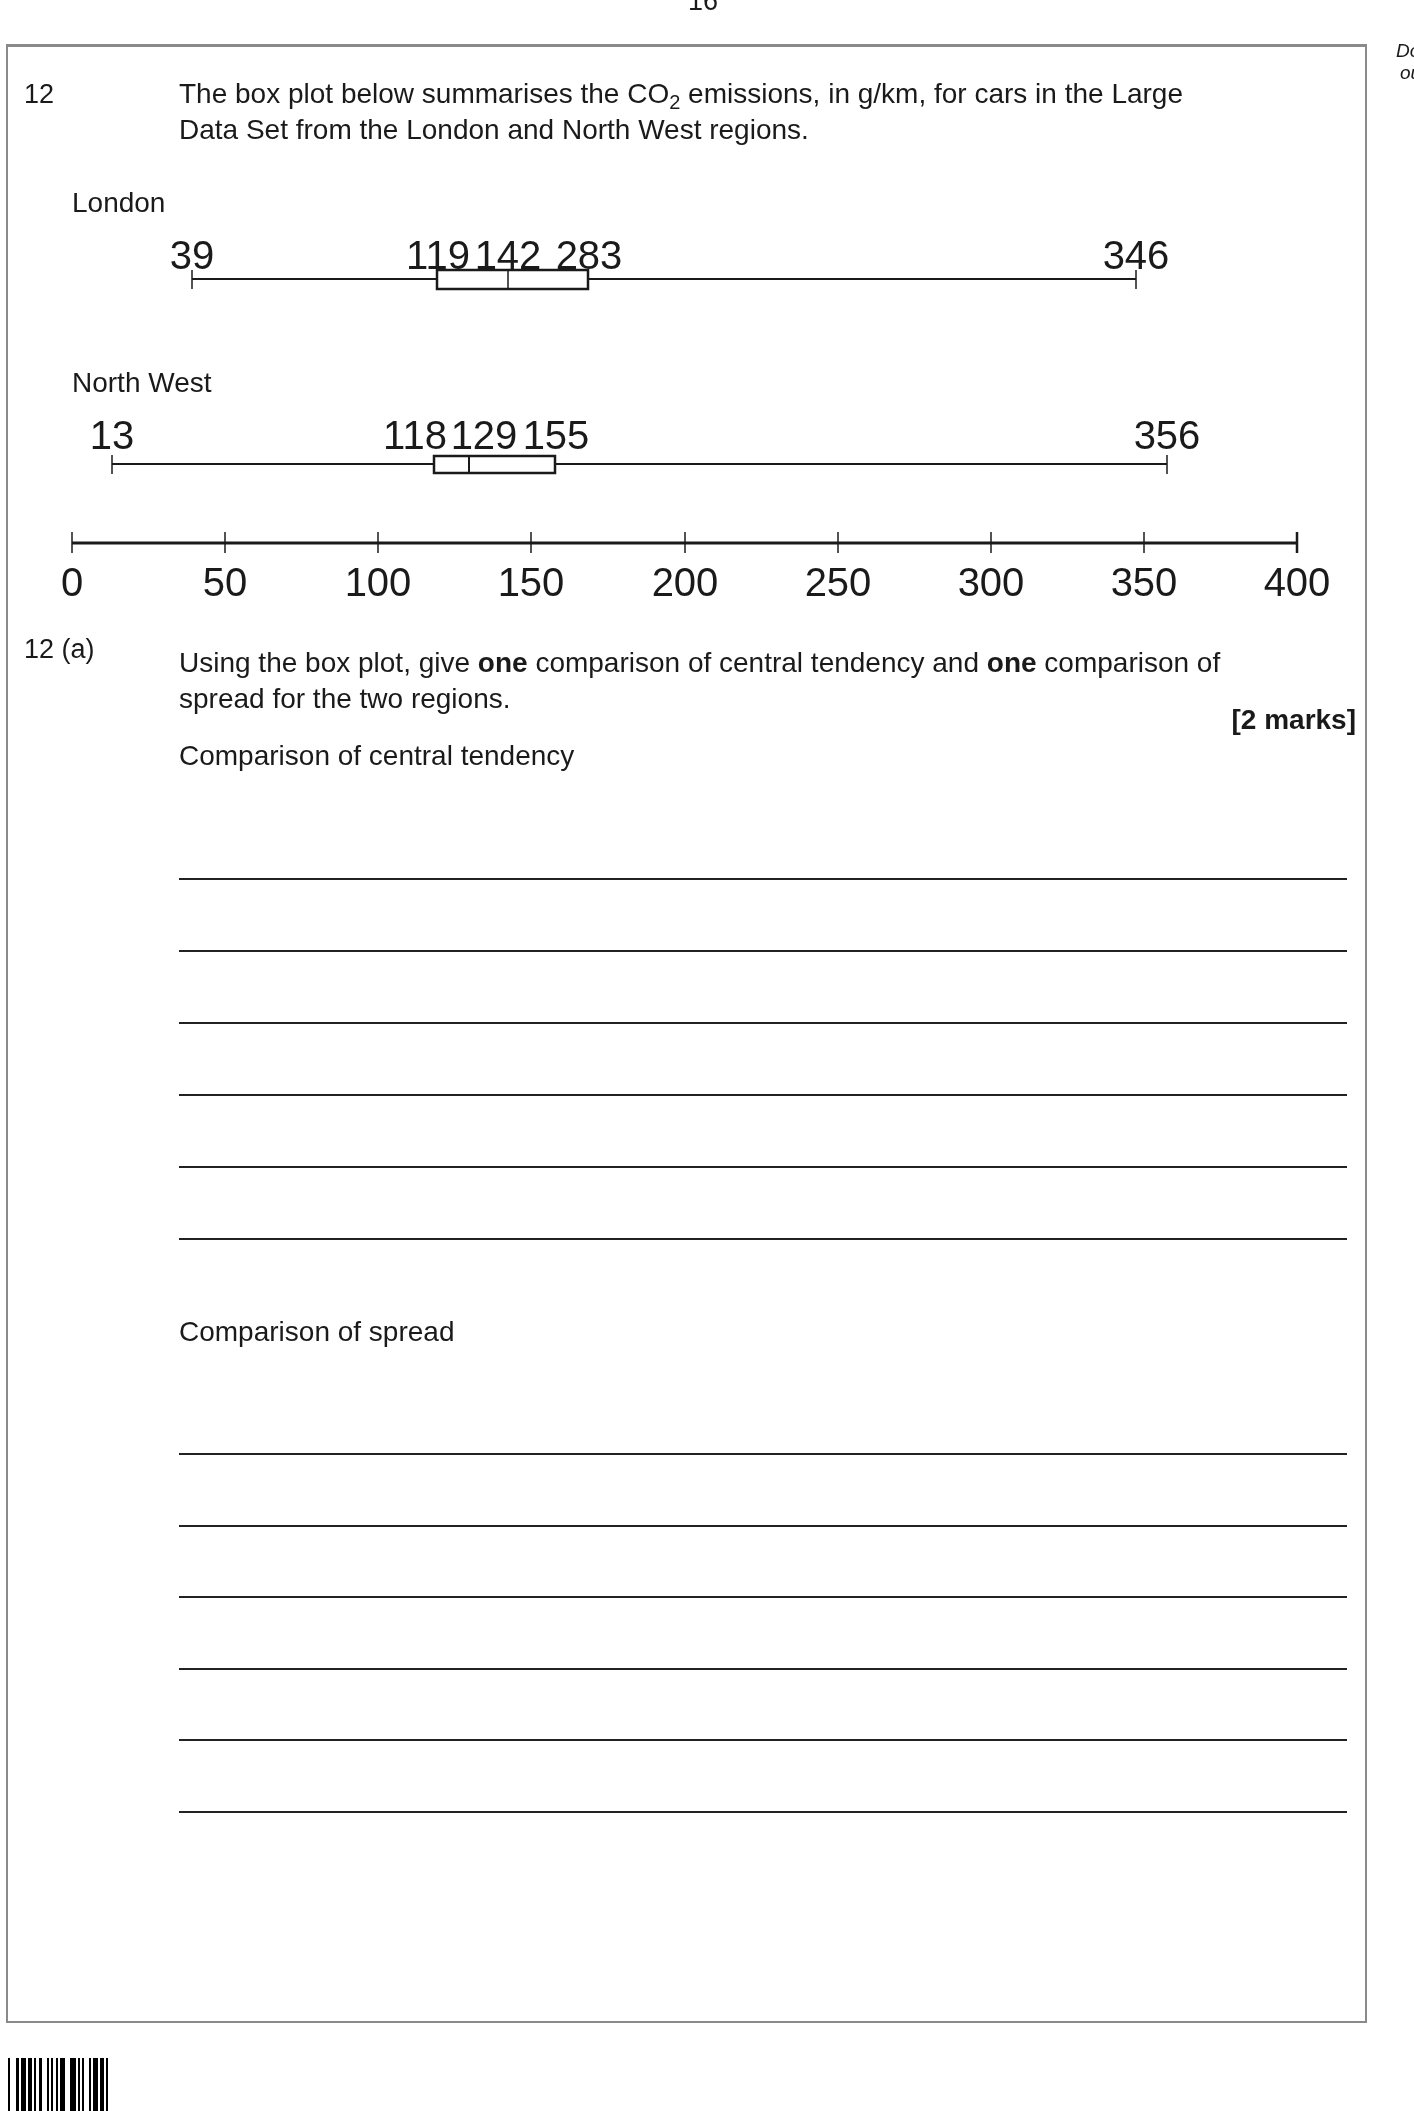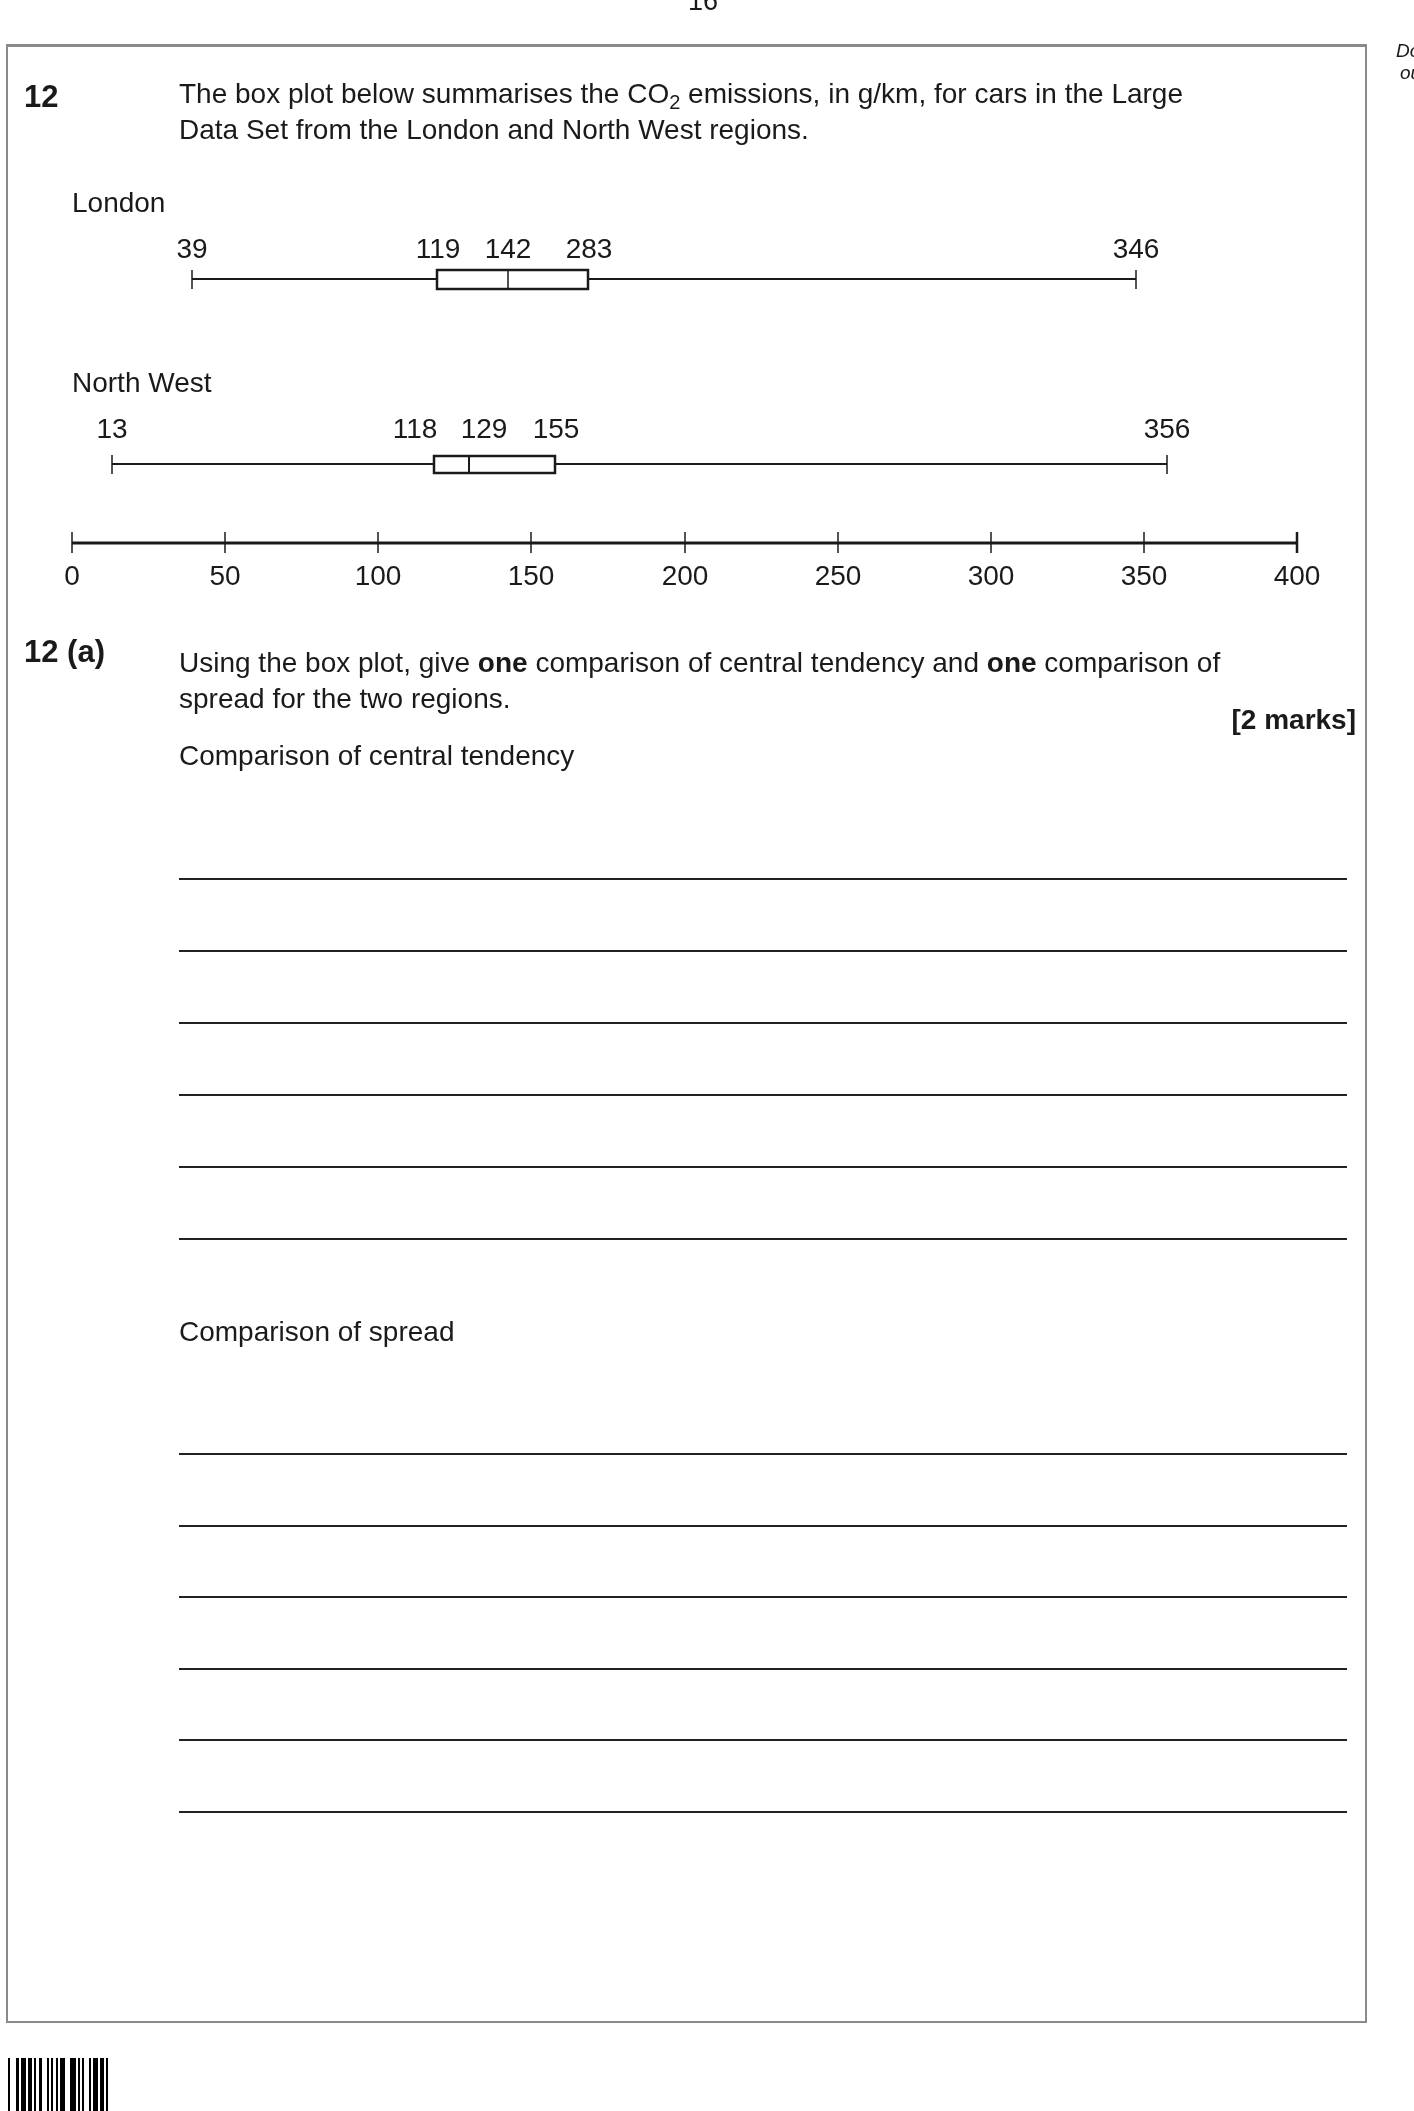--- a/index.html
+++ b/index.html
@@ -10,7 +10,7 @@
   .margin-note { left: 1396px; top: 40px; font-size: 19px; font-style: italic; line-height: 22px; }
   .frame { left: 6px; top: 44px; width: 1361px; height: 1979px; border: 2px solid #8a8a8a;
            border-top-width: 3px; box-sizing: border-box; }
-  .qnum { font-weight: bold; font-size: 31px; }
+  .qnum { font-weight: normal; font-size: 27px; }
   .qtext { font-size: 28px; line-height: 36px; }
   .qtext b { font-weight: bold; }
   .lbl { font-size: 28px; }

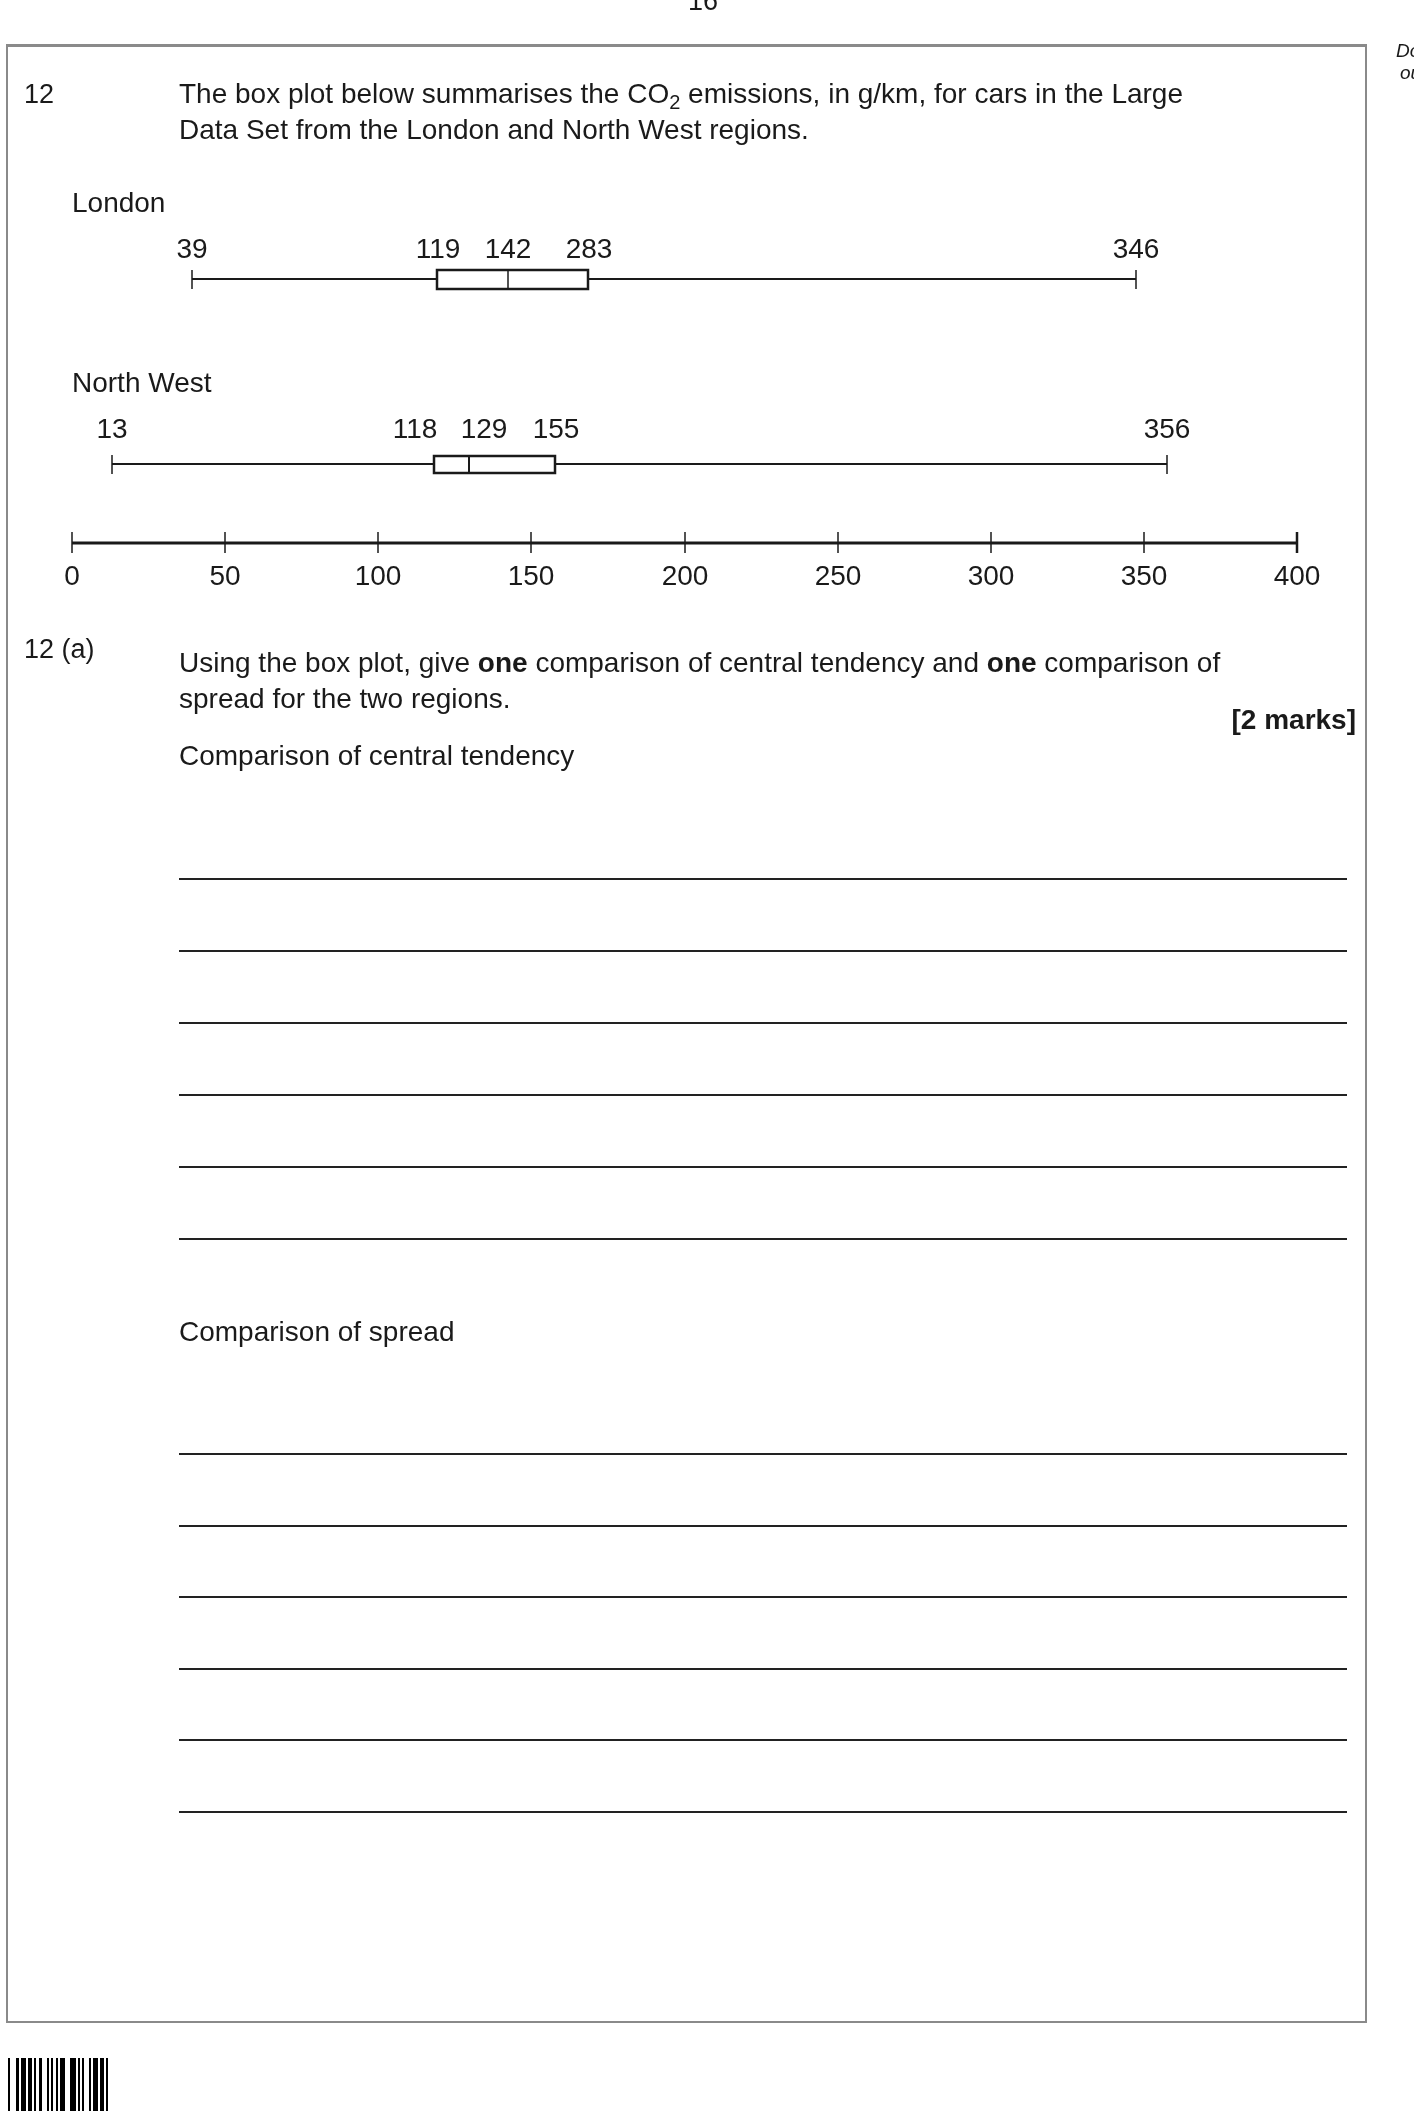--- a/index.html
+++ b/index.html
@@ -14,7 +14,7 @@
   .qtext { font-size: 28px; line-height: 36px; }
   .qtext b { font-weight: bold; }
   .lbl { font-size: 28px; }
-  .val { font-size: 28px; transform: translateX(-50%); white-space: nowrap; }
+  .val { font-size: 40px; transform: translateX(-50%); white-space: nowrap; }
   .marks { font-size: 28px; font-weight: bold; text-align: right; }
   .answer-line { left: 179px; width: 1168px; height: 0; border-top: 2px solid #222; }
   sub { font-size: 20px; vertical-align: -6px; line-height: 0; }

